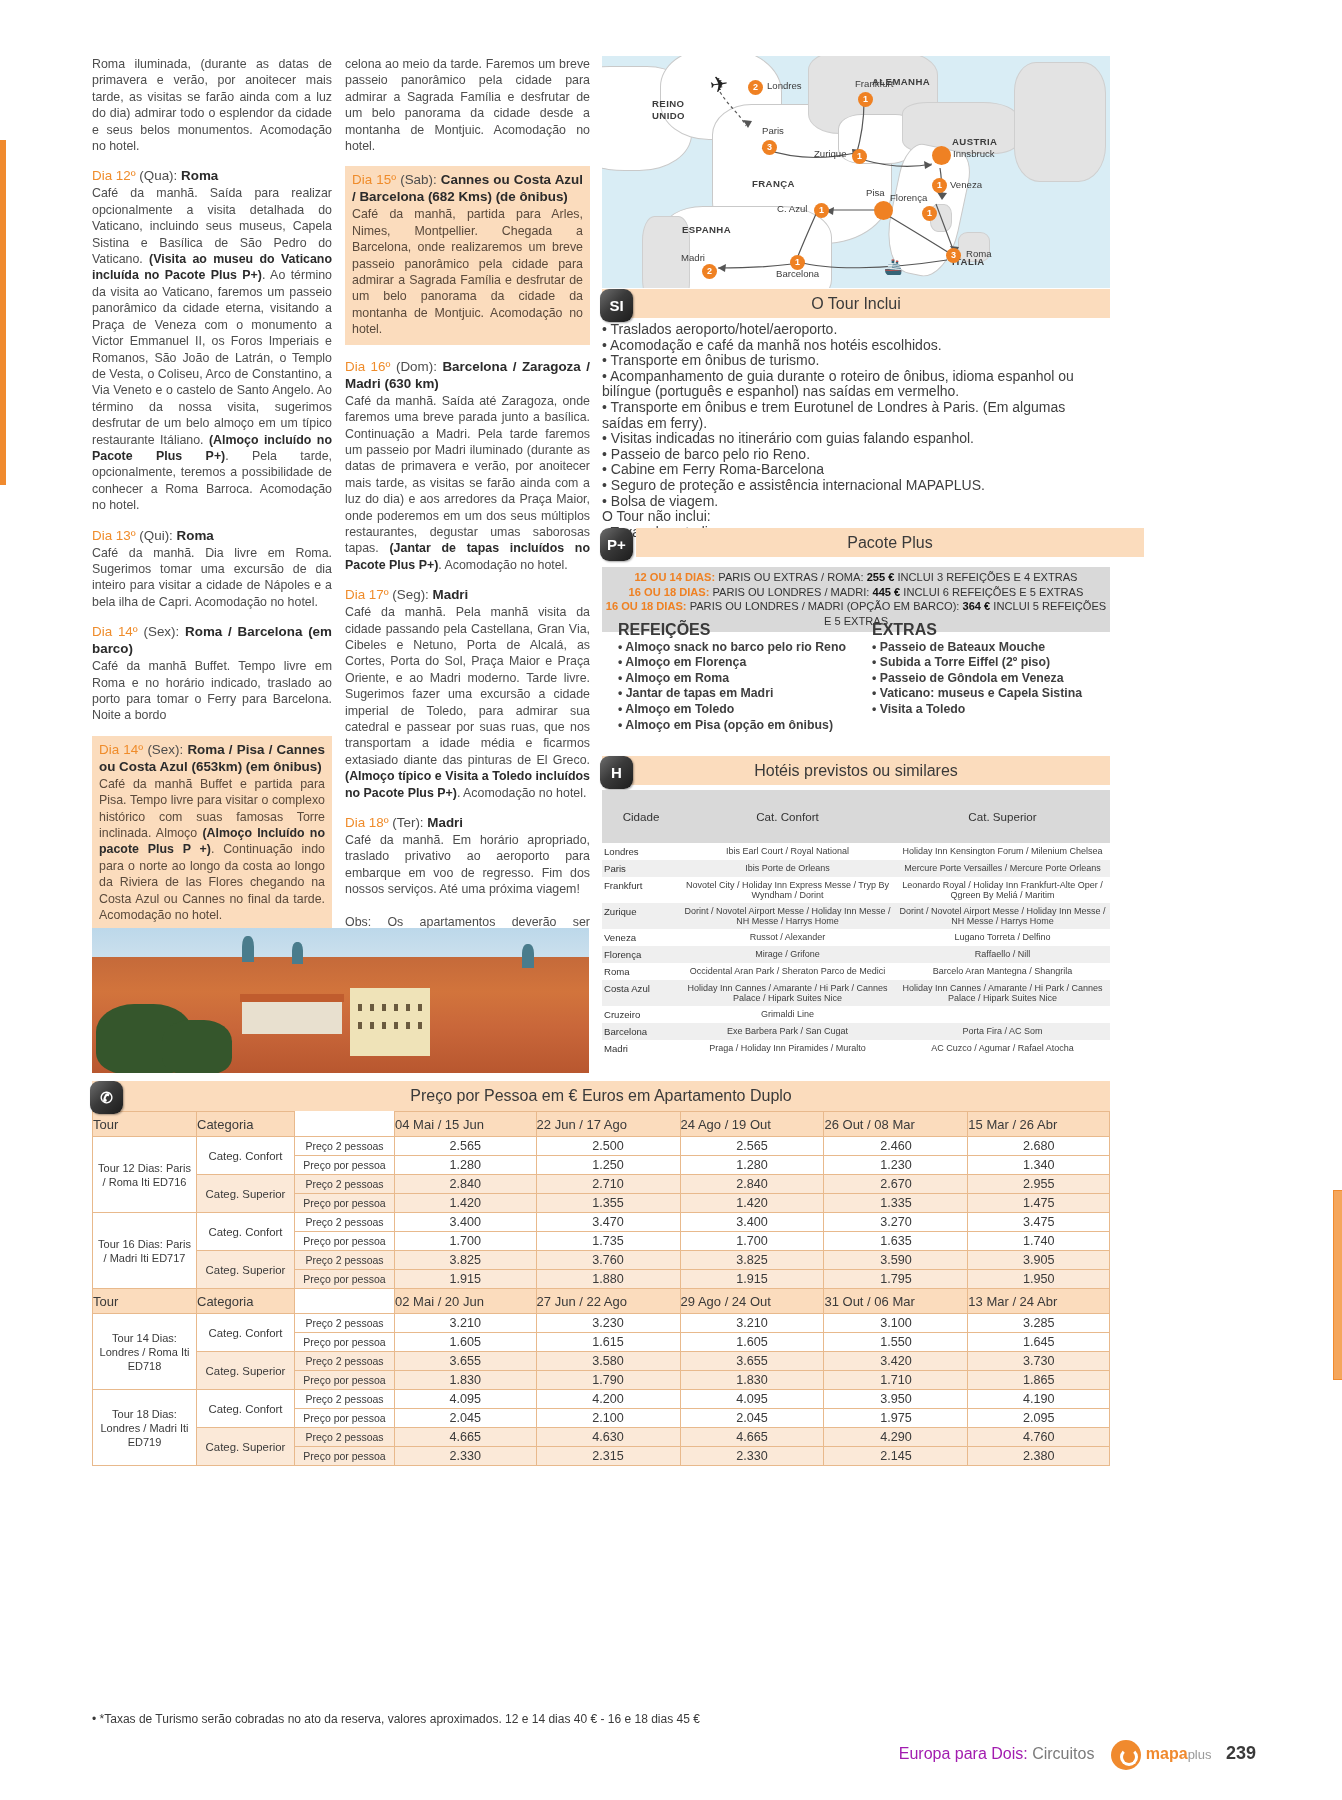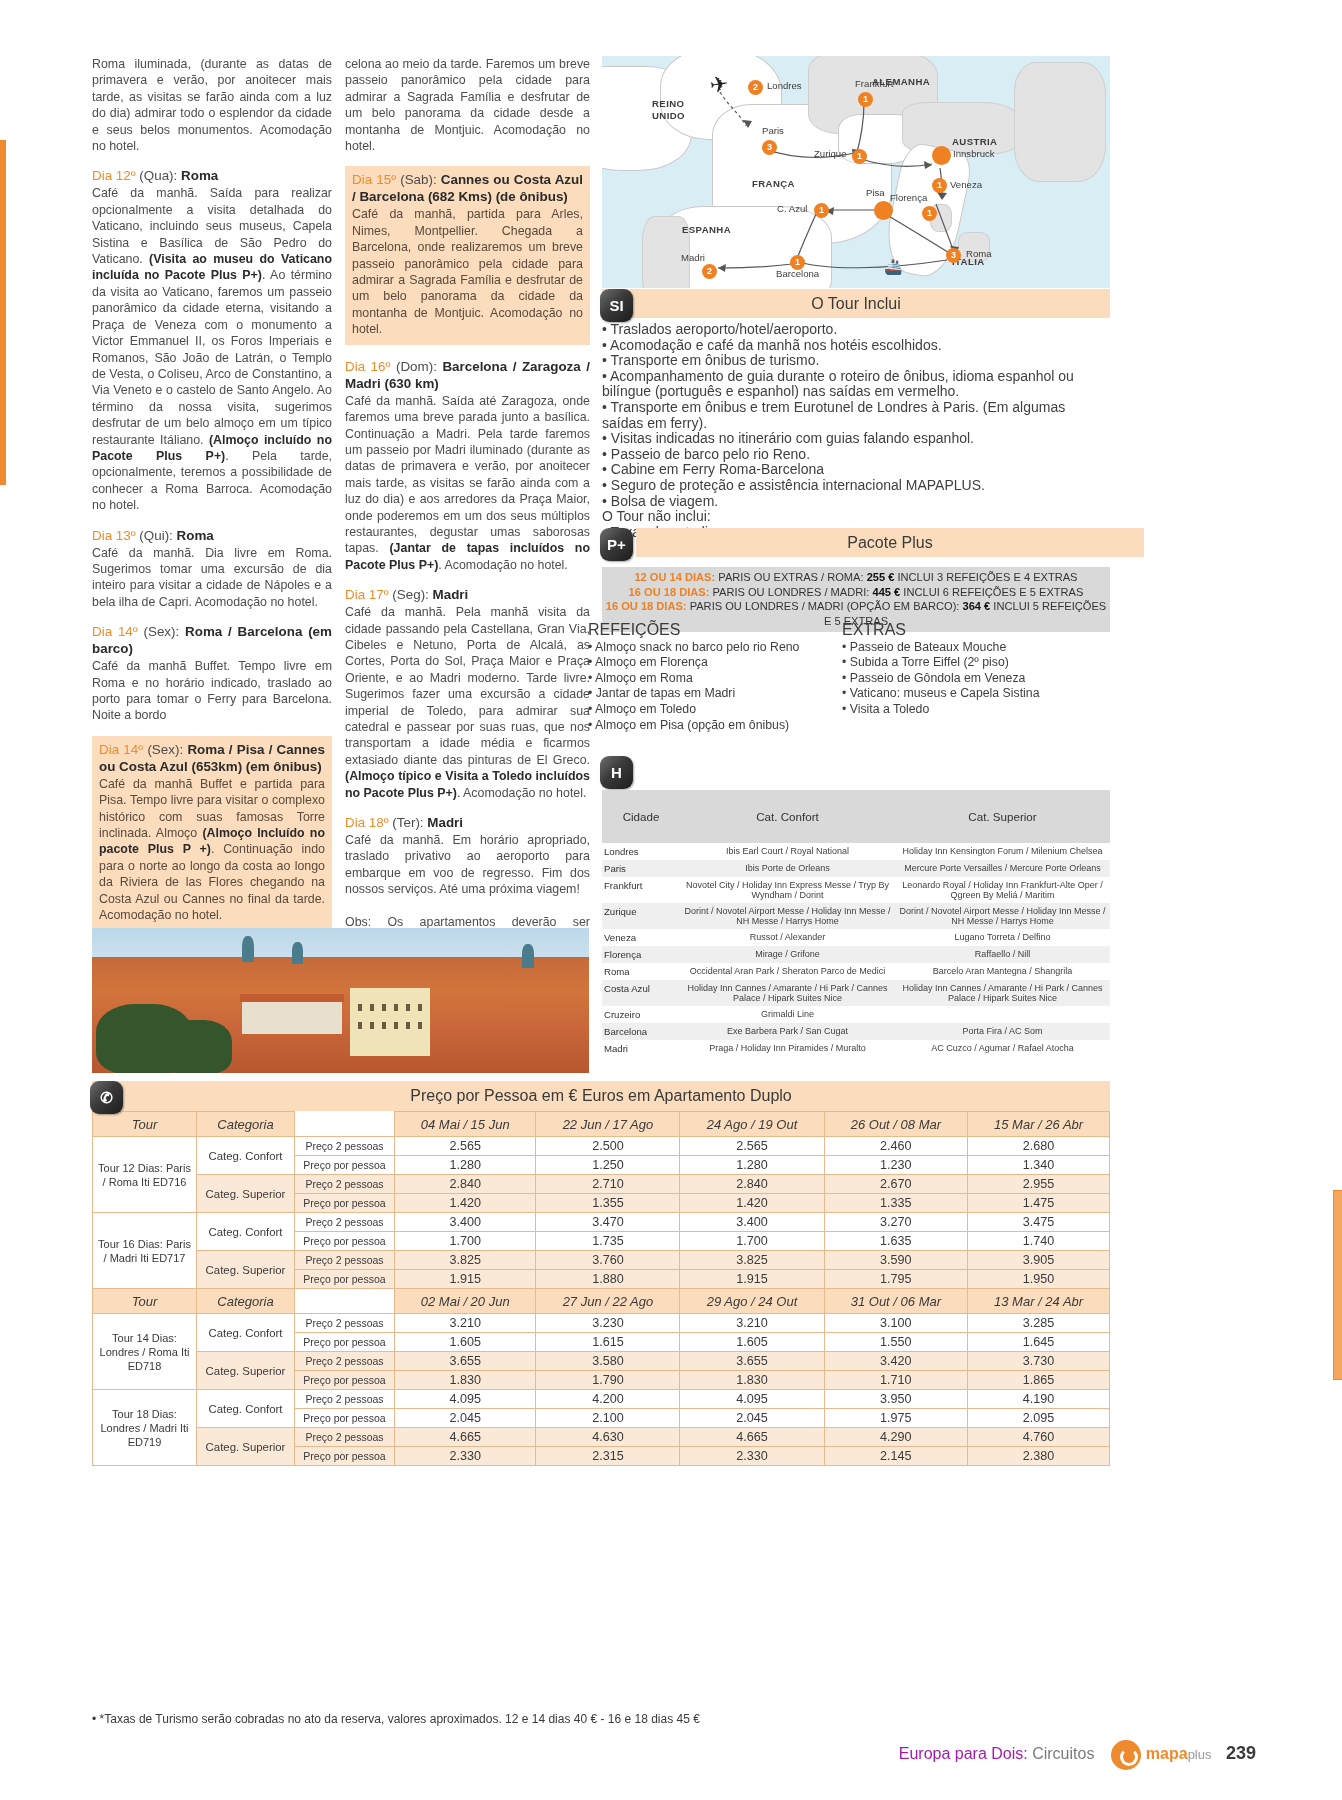--- a/index.html
+++ b/index.html
@@ -88,7 +88,7 @@
   .pp-strip .k { color: #ef8123; font-weight: bold; }
   .pp-strip .v { color: #111; font-weight: bold; }
 
-  .two-col-lists { position: absolute; left: 588px; top: 622px; width: 508px; }
+  .two-col-lists { position: absolute; left: 618px; top: 622px; width: 508px; font-weight: bold; }
   .tcl-h { font-size: 16px; color: #3a3a3a; margin-bottom: 2px; }
   .tcl-col { float: left; font-size: 12.3px; line-height: 15.6px; color: #3f3f3f; }
 

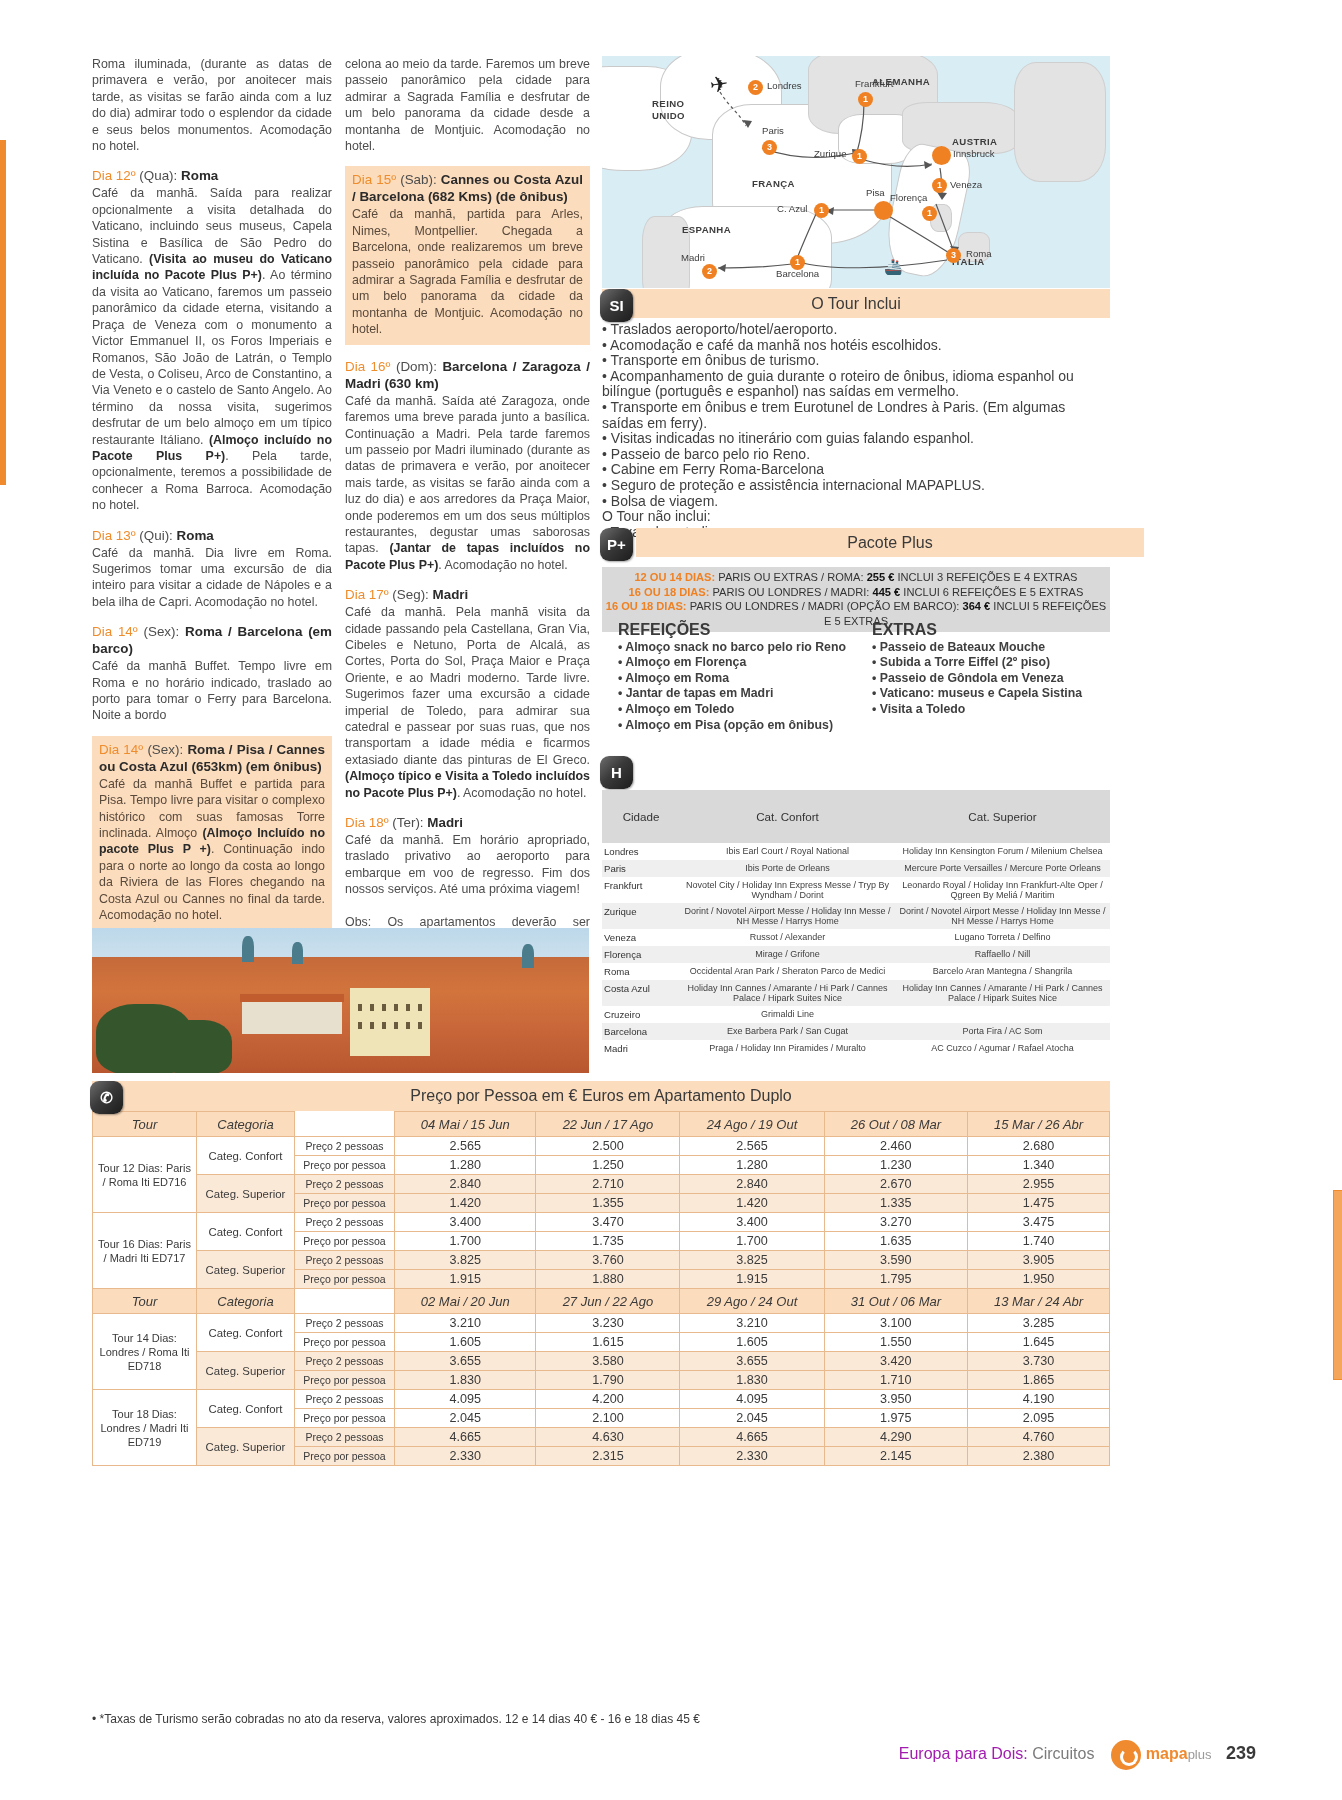--- a/index.html
+++ b/index.html
@@ -363,6 +363,9 @@
     <div style="clear:both"></div>
   </div>
 
+  <div class="sec-bar" style="left:602px;top:756px;width:508px;">
+    <span>Hotéis previstos ou similares</span>
+  </div>
   <div class="sec-icon" style="left:600px;top:756px;">H</div>
 
   <table class="hot-table">

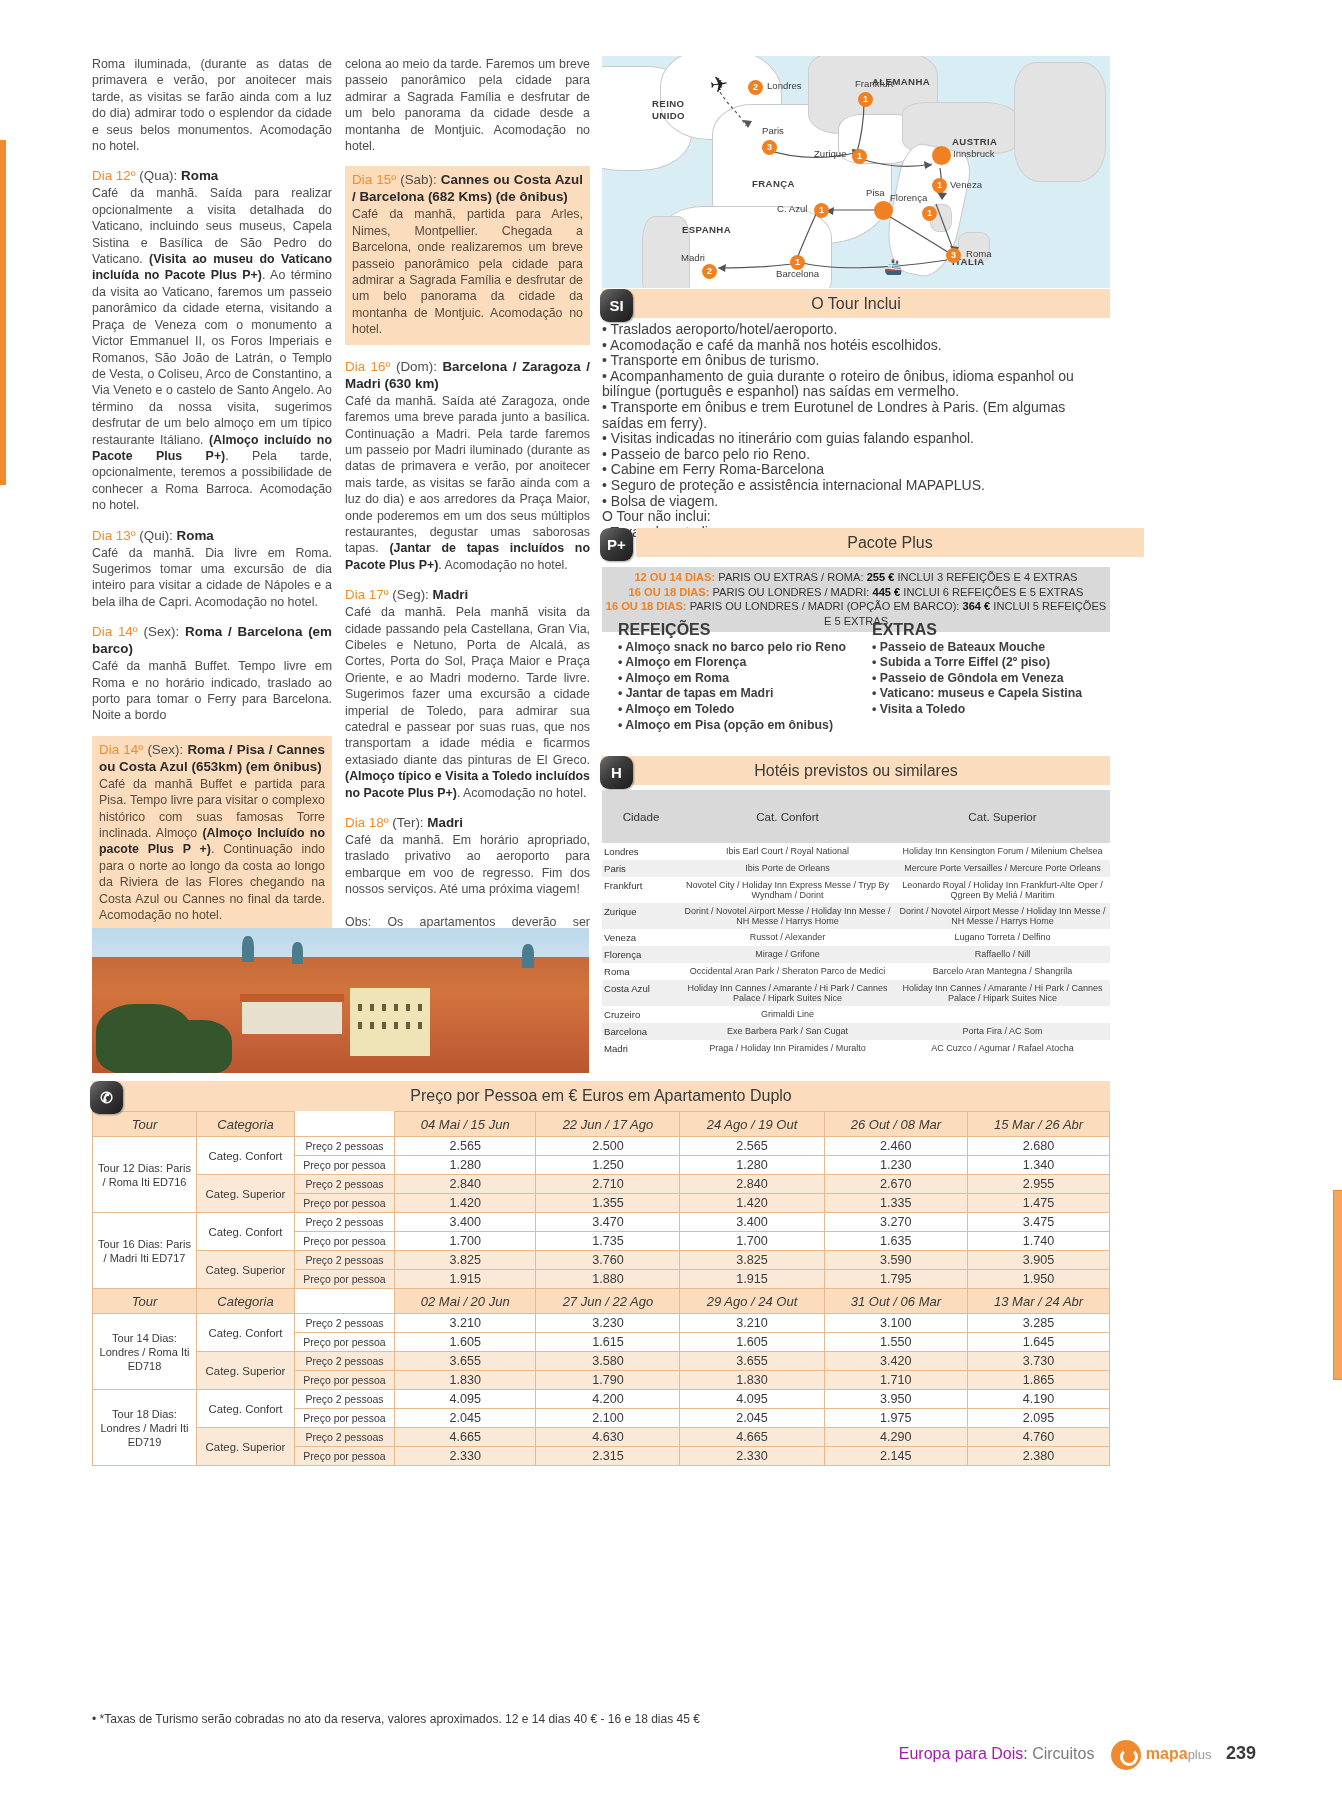--- a/index.html
+++ b/index.html
@@ -115,7 +115,7 @@
   table.price { border-collapse: collapse; width: 1018px; font-size: 11.6px; }
   table.price td, table.price th { border: 1px solid #e8b98c; }
   table.price .hdr { background: #fbdcbd; color: #3a3a3a; font-size: 13px; font-weight: normal;
-    text-align: center; height: 25px; font-style: italic; }
+    text-align: left; height: 25px; }
   table.price td { text-align: center; padding: 2px 2px; color: #3a3a3a; }
   table.price td.tour { font-size: 11px; line-height: 14px; width: 104px; }
   table.price td.cat  { font-size: 11.4px; width: 98px; }

